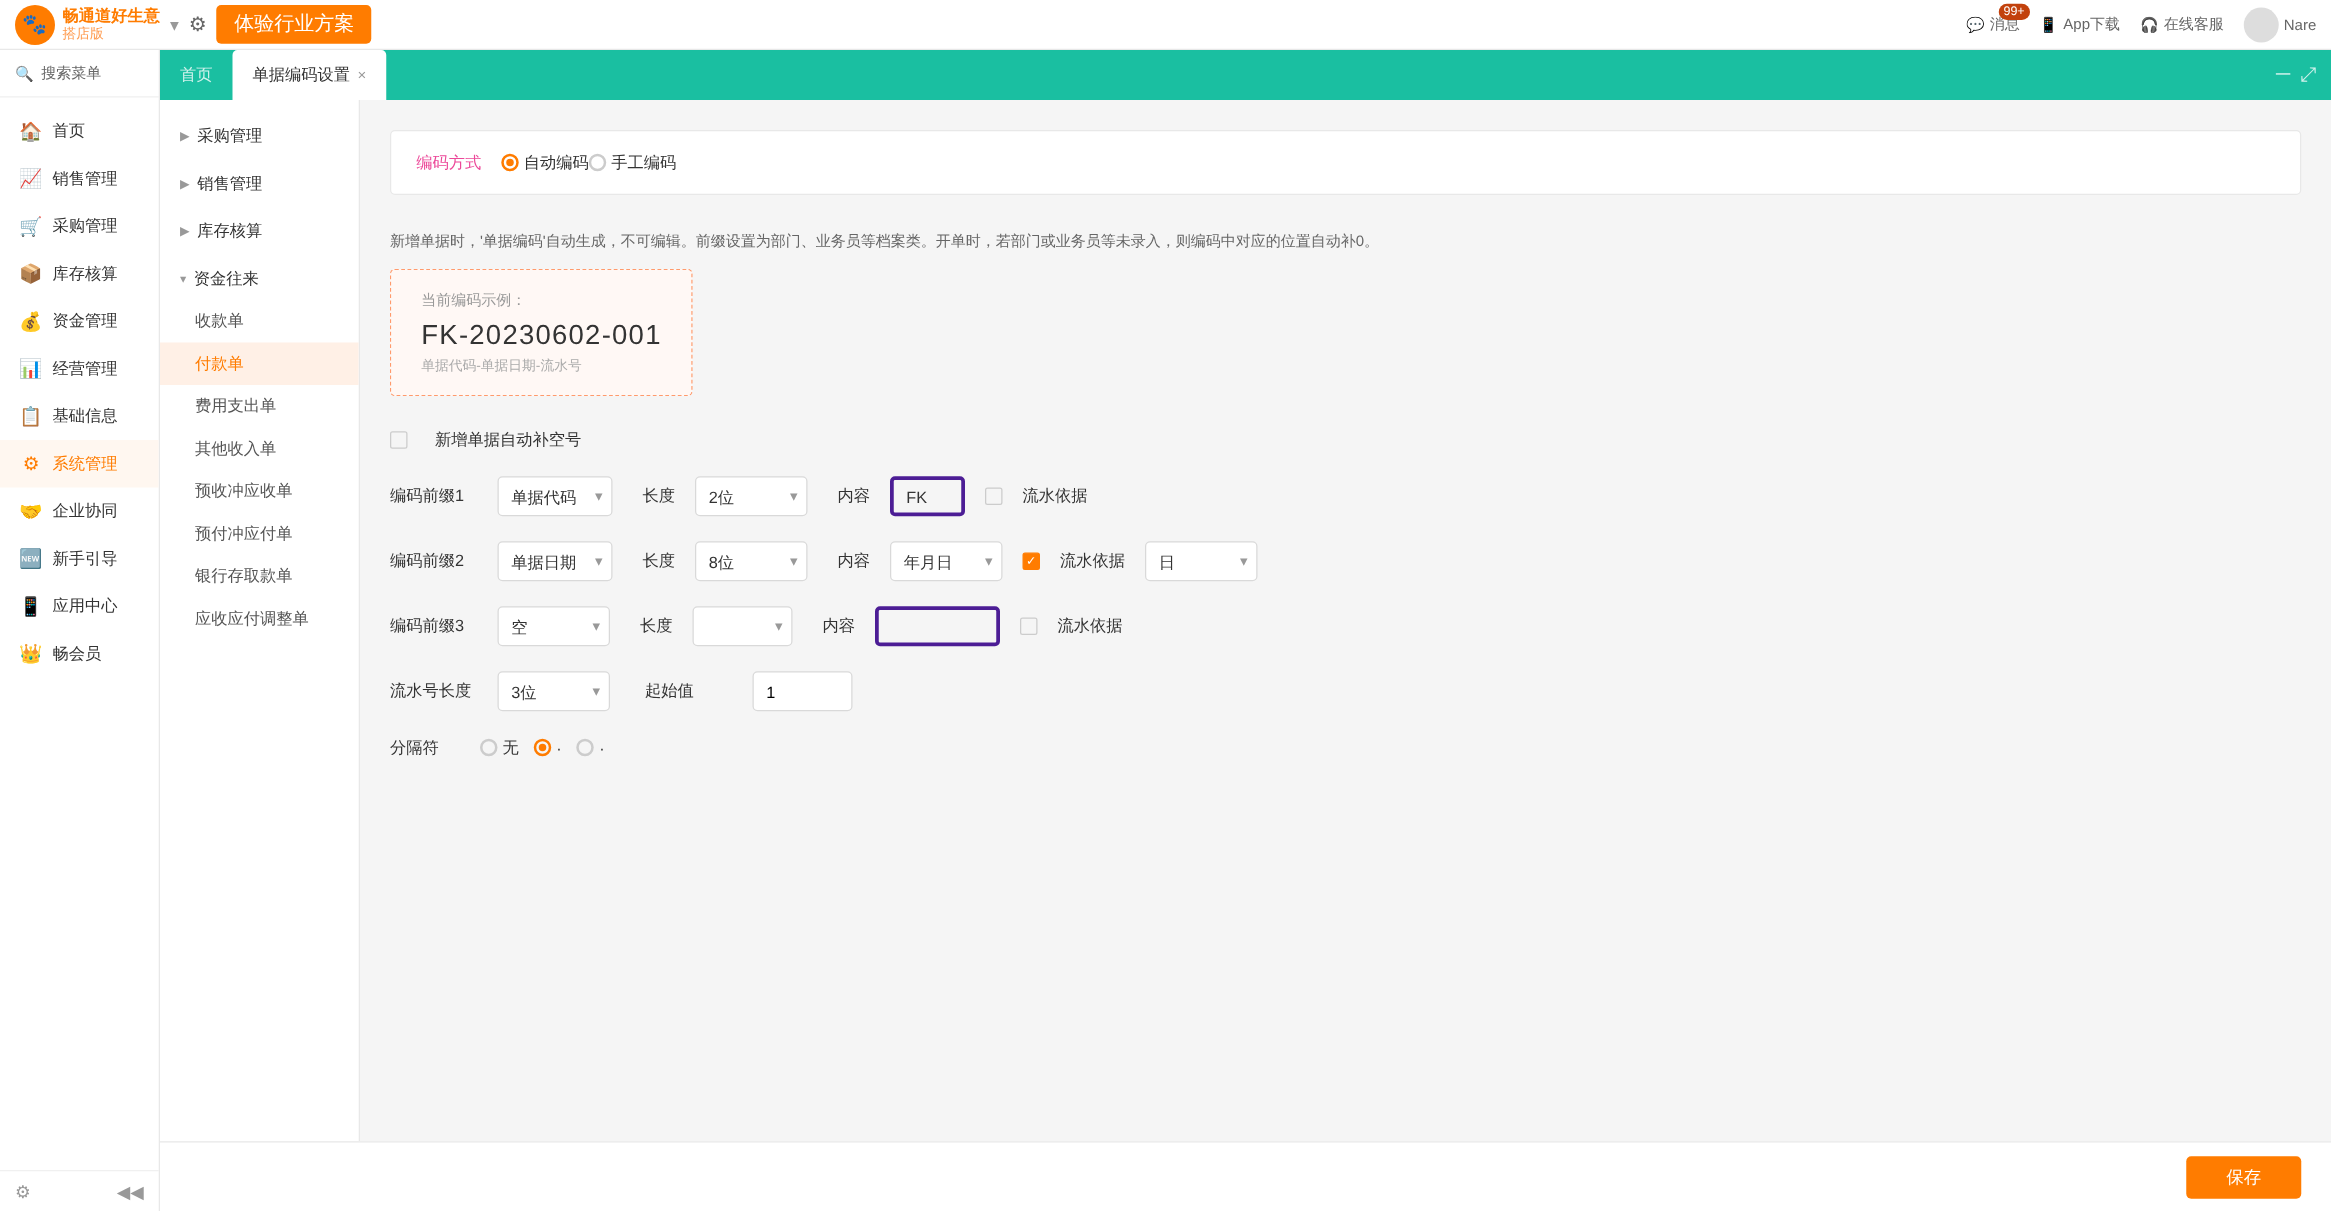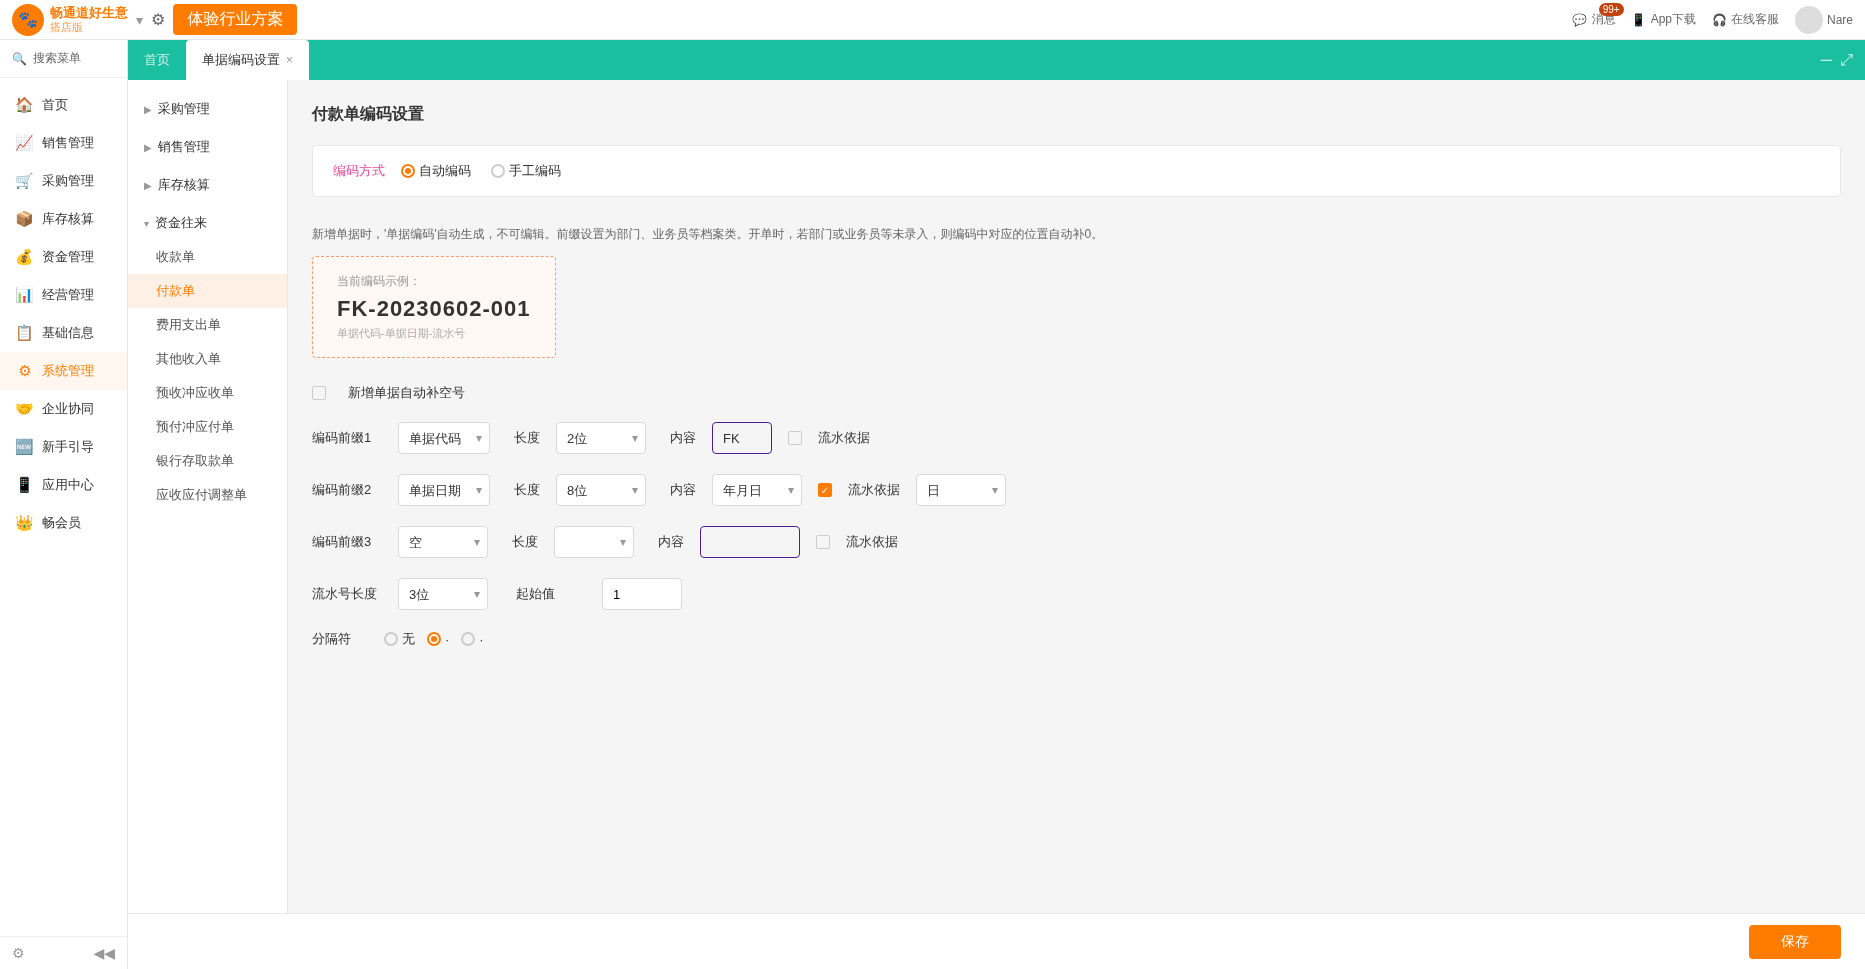--- a/index.html
+++ b/index.html
@@ -269,7 +269,6 @@
       </div>
 
       <div class="main-content">
-        <div class="page-title">付款单编码设置</div>
 
         
         <div class="section-card">

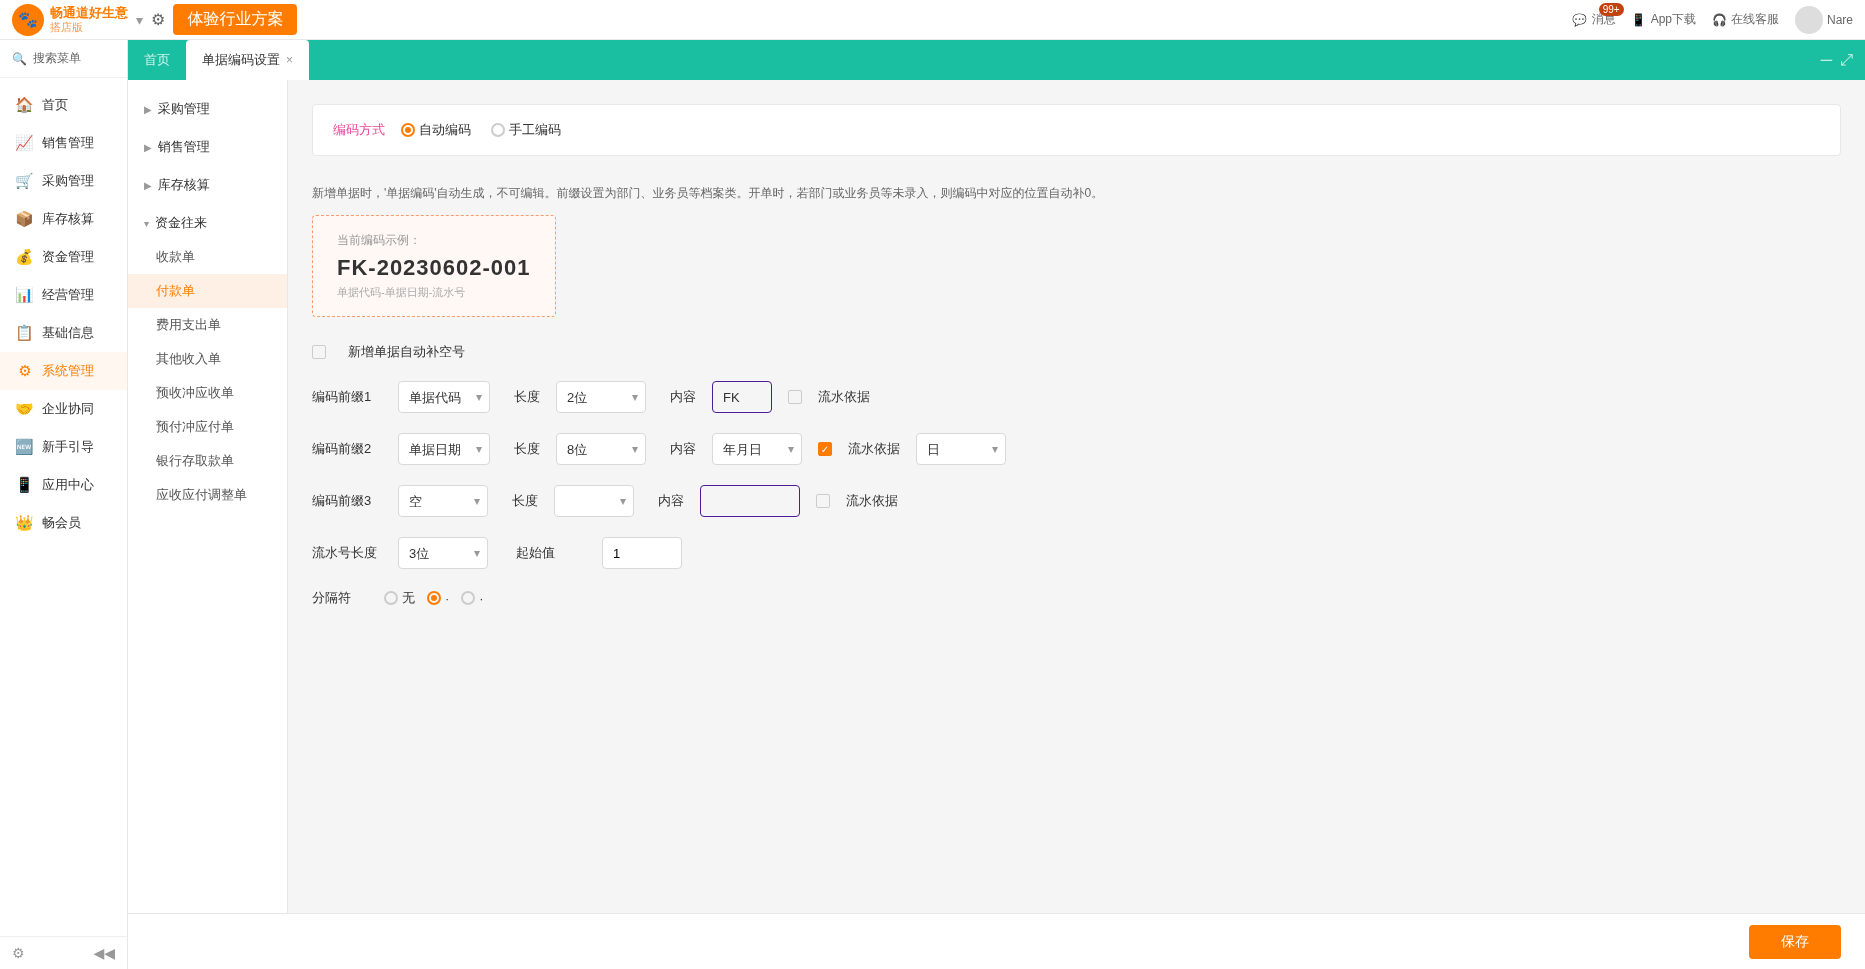--- a/index.html
+++ b/index.html
@@ -60,7 +60,7 @@
     .section-card { background: #fff; border: 1px solid #e8e8e8; border-radius: 4px; padding: 16px 20px; margin-bottom: 16px; }
     .encode-method-row { display: flex; align-items: center; gap: 8px; }
     .encode-label { color: #ec4899; font-size: 13px; margin-right: 8px; }
-    .radio-group { display: flex; align-items: center; gap: 20px; }
+    .radio-group { display: flex; align-items: center; gap: 0; }
     .radio-item { display: flex; align-items: center; gap: 4px; cursor: pointer; font-size: 13px; color: #333; }
     .radio-circle { width: 14px; height: 14px; border-radius: 50%; border: 2px solid #ccc; display: flex; align-items: center; justify-content: center; }
     .radio-circle.checked { border-color: #ff7c00; }

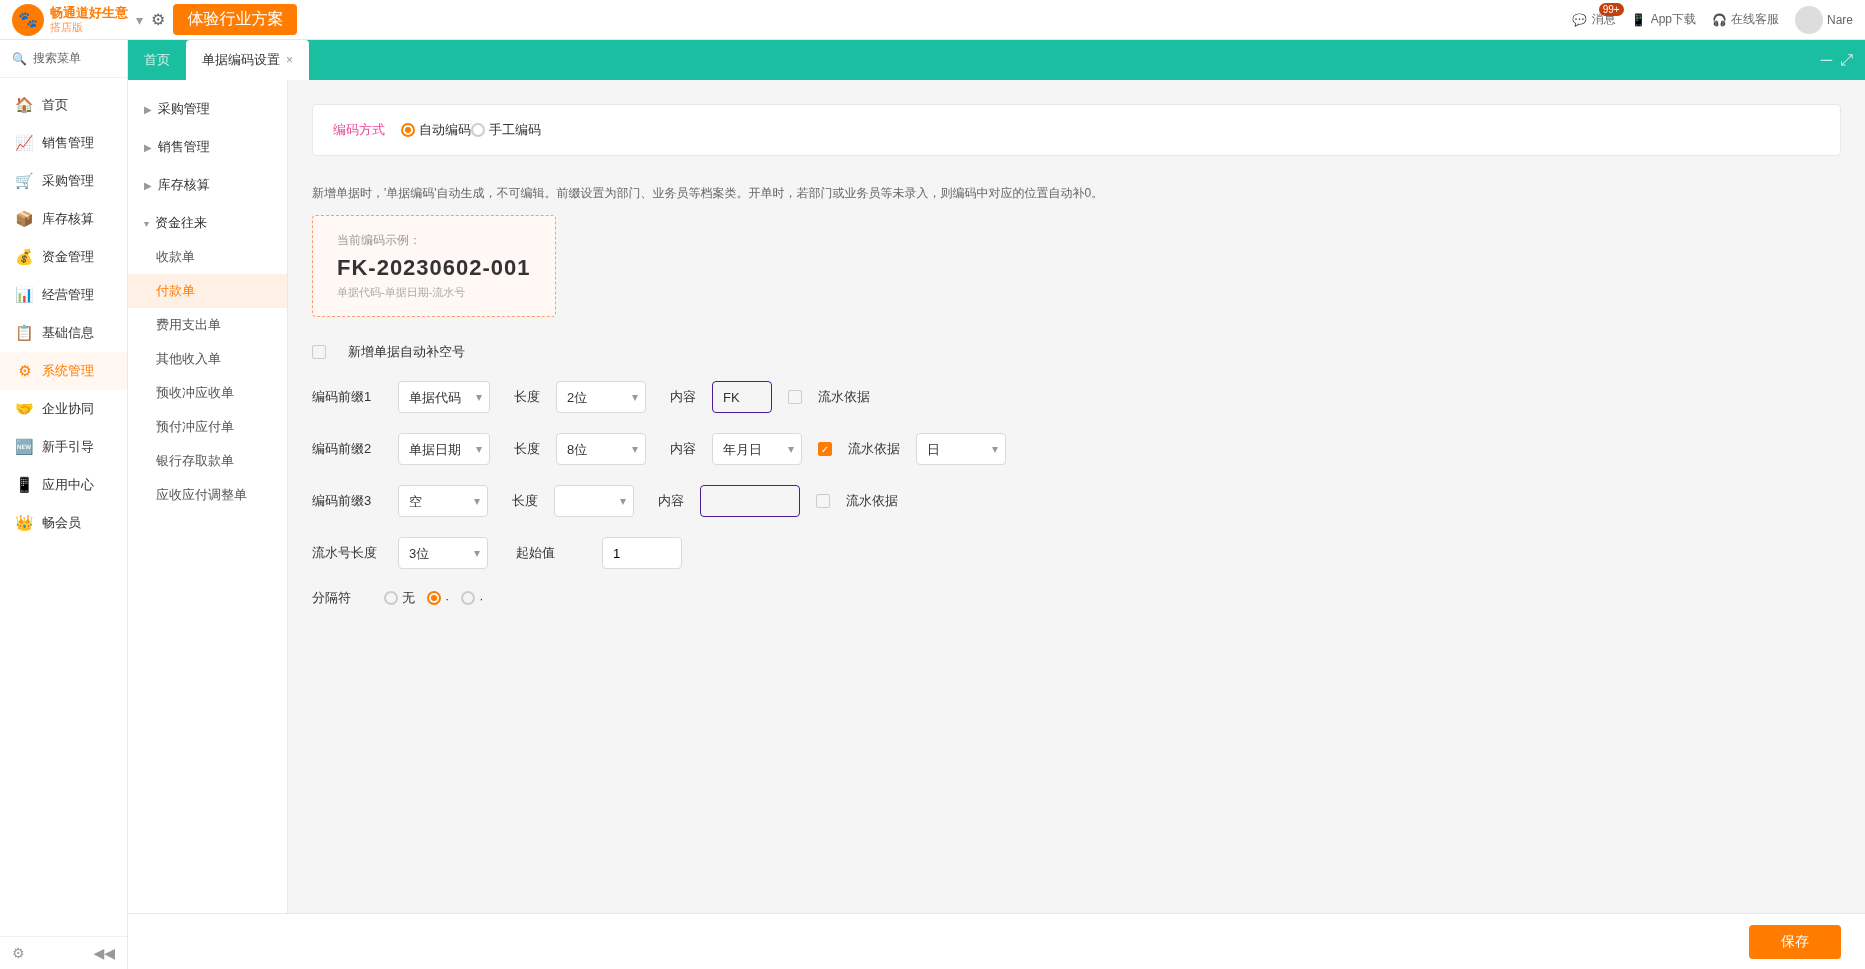--- a/index.html
+++ b/index.html
@@ -71,7 +71,7 @@
     
     .preview-box { background: #fff8f5; border: 1px dashed #ff9a6c; border-radius: 4px; padding: 16px 24px; display: inline-block; margin-bottom: 16px; }
     .preview-label { font-size: 12px; color: #999; margin-bottom: 6px; }
-    .preview-code { font-size: 22px; font-weight: 700; color: #333; letter-spacing: 1px; }
+    .preview-code { font-size: 22px; font-weight: 400; color: #333; letter-spacing: 1px; }
     .preview-desc { font-size: 11px; color: #aaa; margin-top: 4px; }
 
     

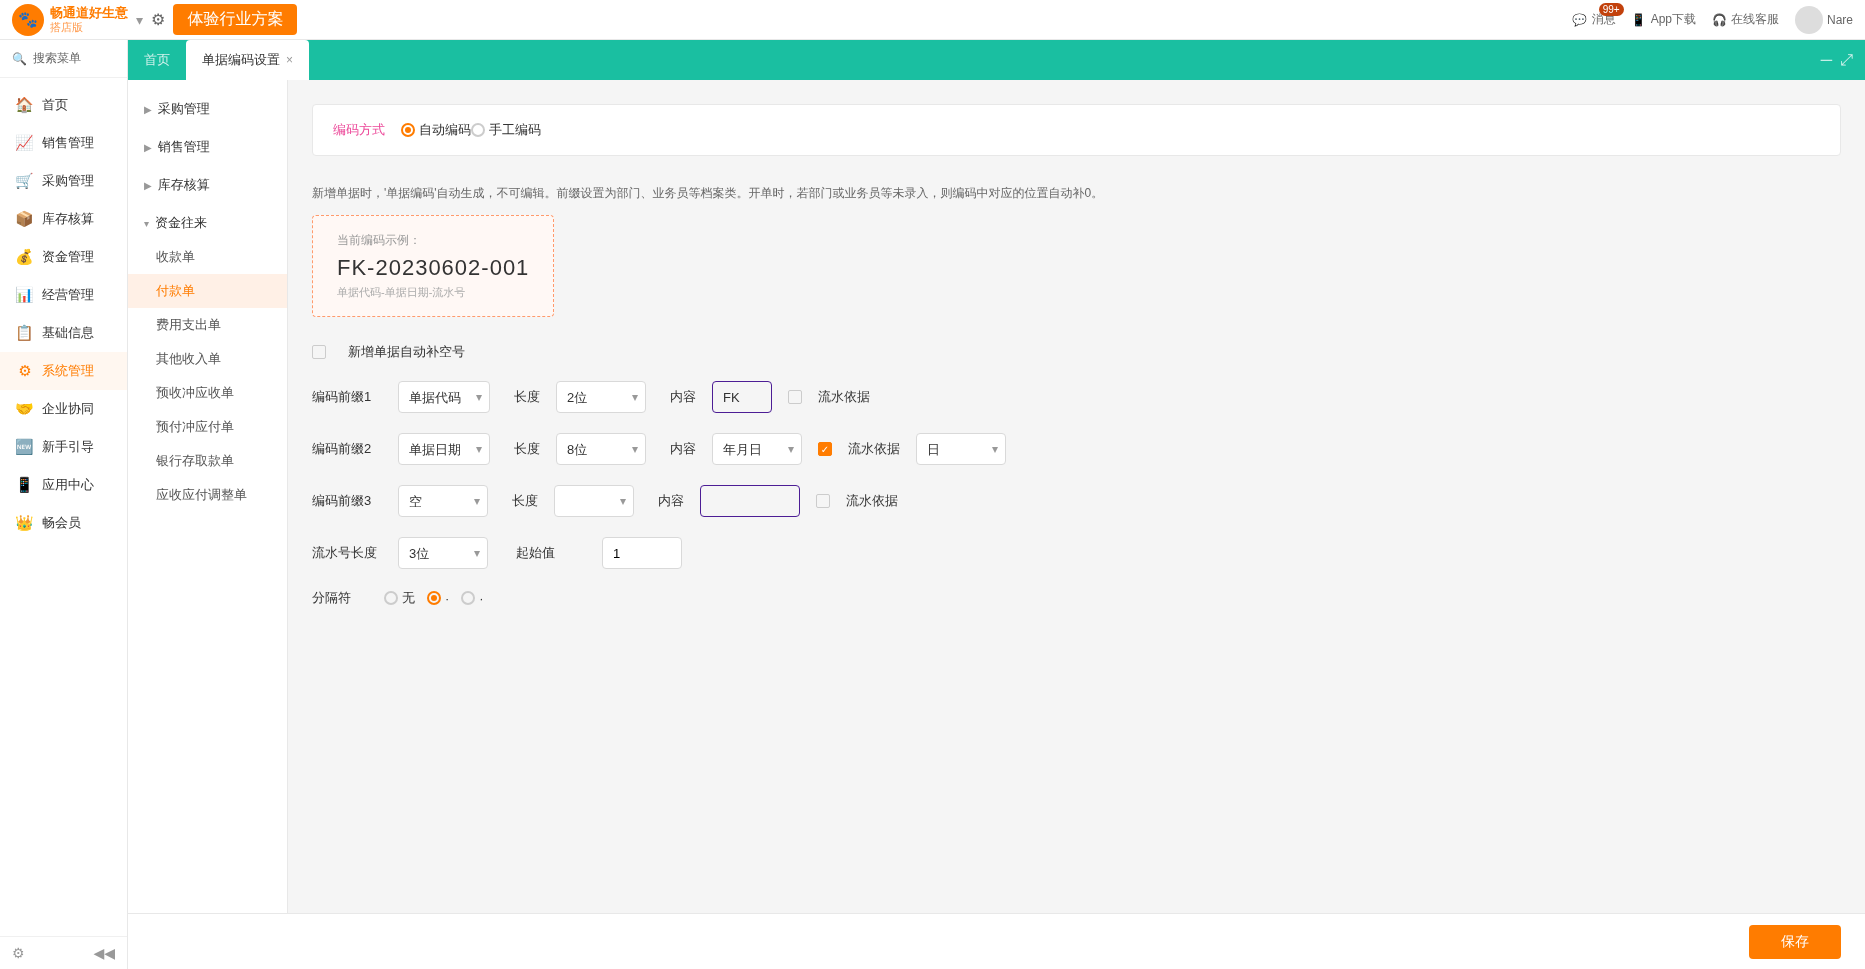--- a/index.html
+++ b/index.html
@@ -87,7 +87,7 @@
     .select-wrapper select { border: 1px solid #d9d9d9; border-radius: 4px; padding: 5px 28px 5px 10px; font-size: 13px; color: #333; background: #fff; cursor: pointer; appearance: none; min-width: 90px; height: 32px; }
     .length-label { font-size: 13px; color: #333; margin-left: 8px; text-align: right; }
     .content-label { font-size: 13px; color: #333; margin-left: 8px; }
-    .content-value { font-size: 13px; color: #333; background: #f5f5f5; border: 1px solid #4c1d95; border-radius: 4px; padding: 4px 10px; min-width: 60px; height: 32px; display: flex; align-items: center; }
+    .content-value { font-size: 13px; color: #333; background: #f5f5f5; border: 3px solid #4c1d95; border-radius: 4px; padding: 4px 10px; min-width: 60px; height: 32px; display: flex; align-items: center; }
     .stream-label { font-size: 13px; color: #333; }
 
     .divider-row { display: flex; align-items: center; gap: 12px; padding: 10px 0; }

